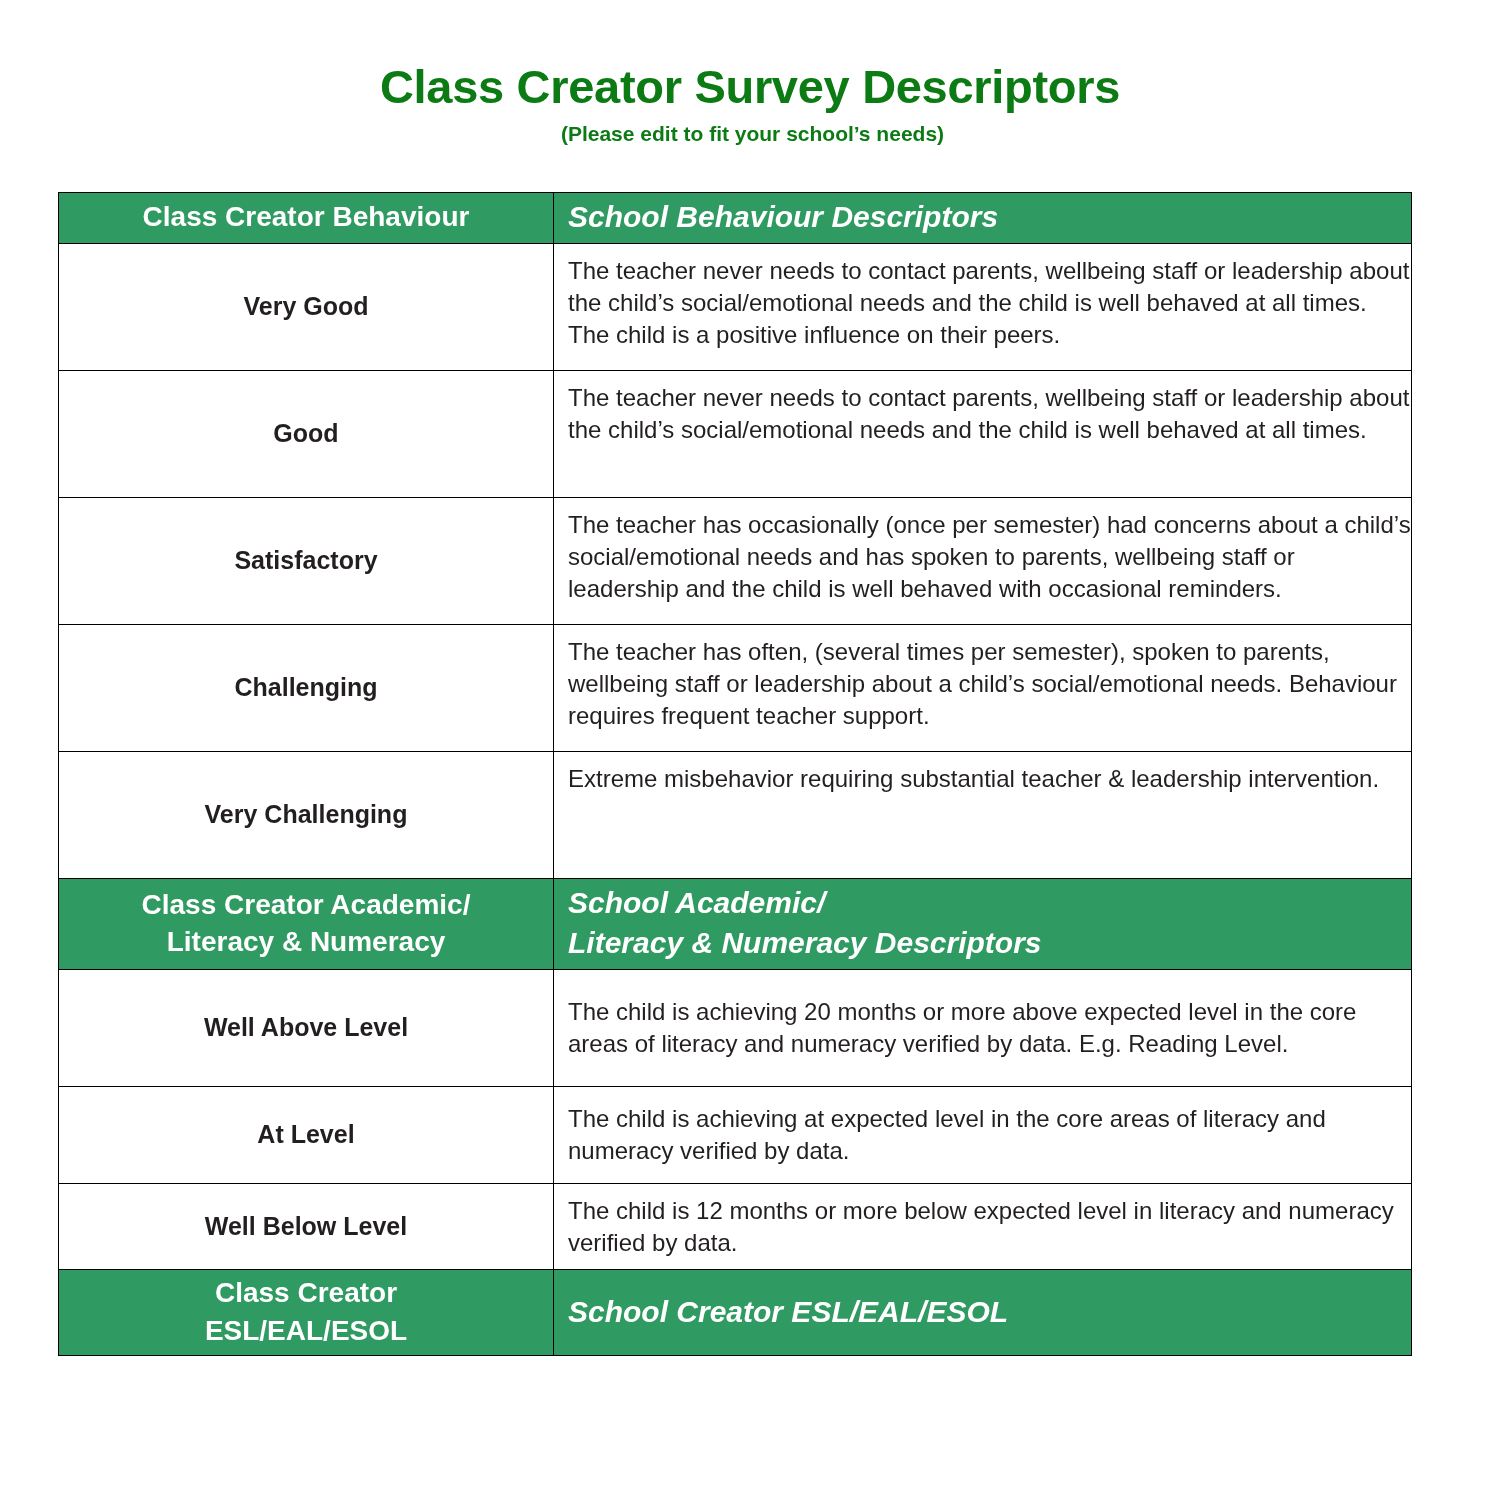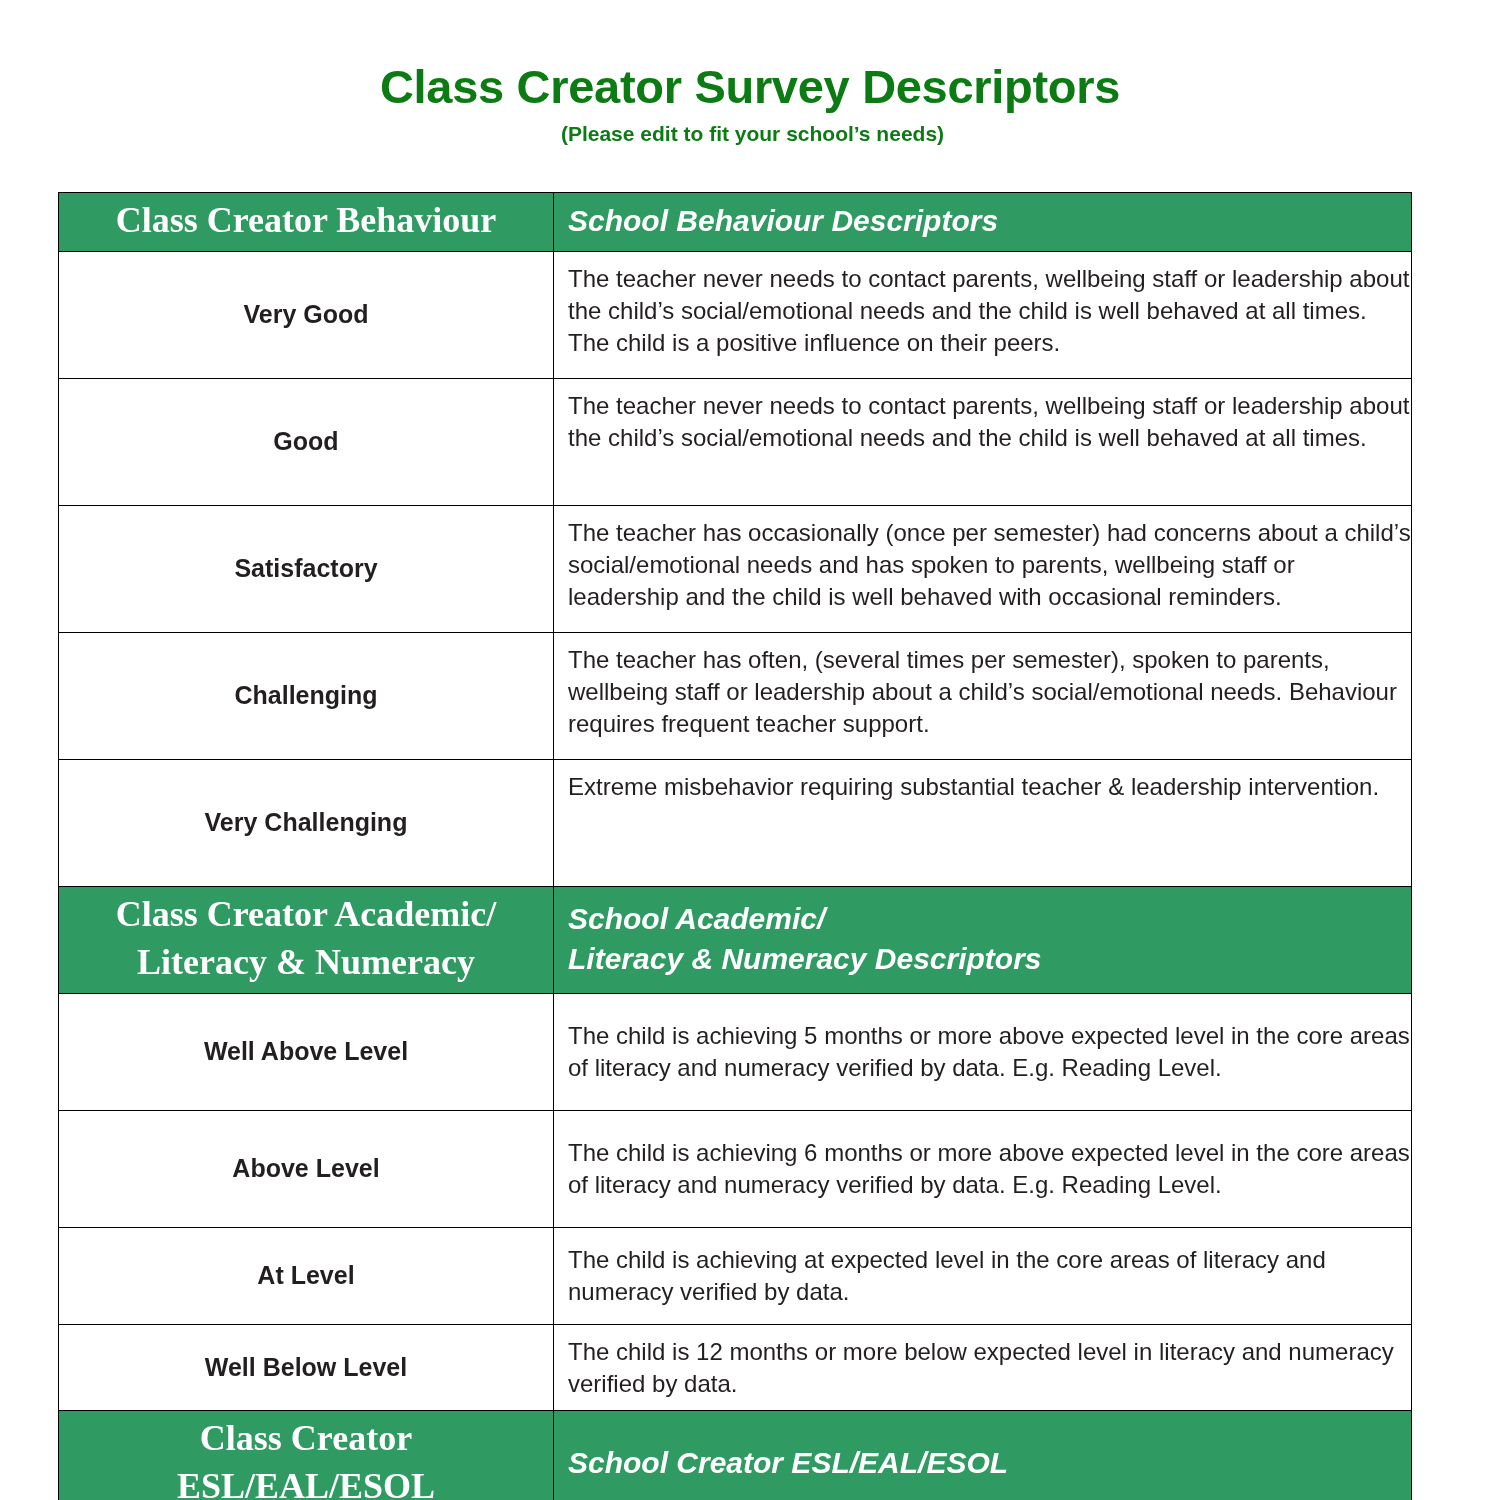--- a/index.html
+++ b/index.html
@@ -72,12 +72,11 @@
   tr.section-header .sh-left {
     color: #ffffff;
     font-weight: bold;
-    font-size: 36px;
+    font-size: 28px;
     line-height: 1.33;
     text-align: center;
     padding: 4px 10px 6px 10px;
     white-space: pre-line;
-    font-family: Liberation Serif, serif;
   }
   tr.section-header .sh-right {
     color: #ffffff;

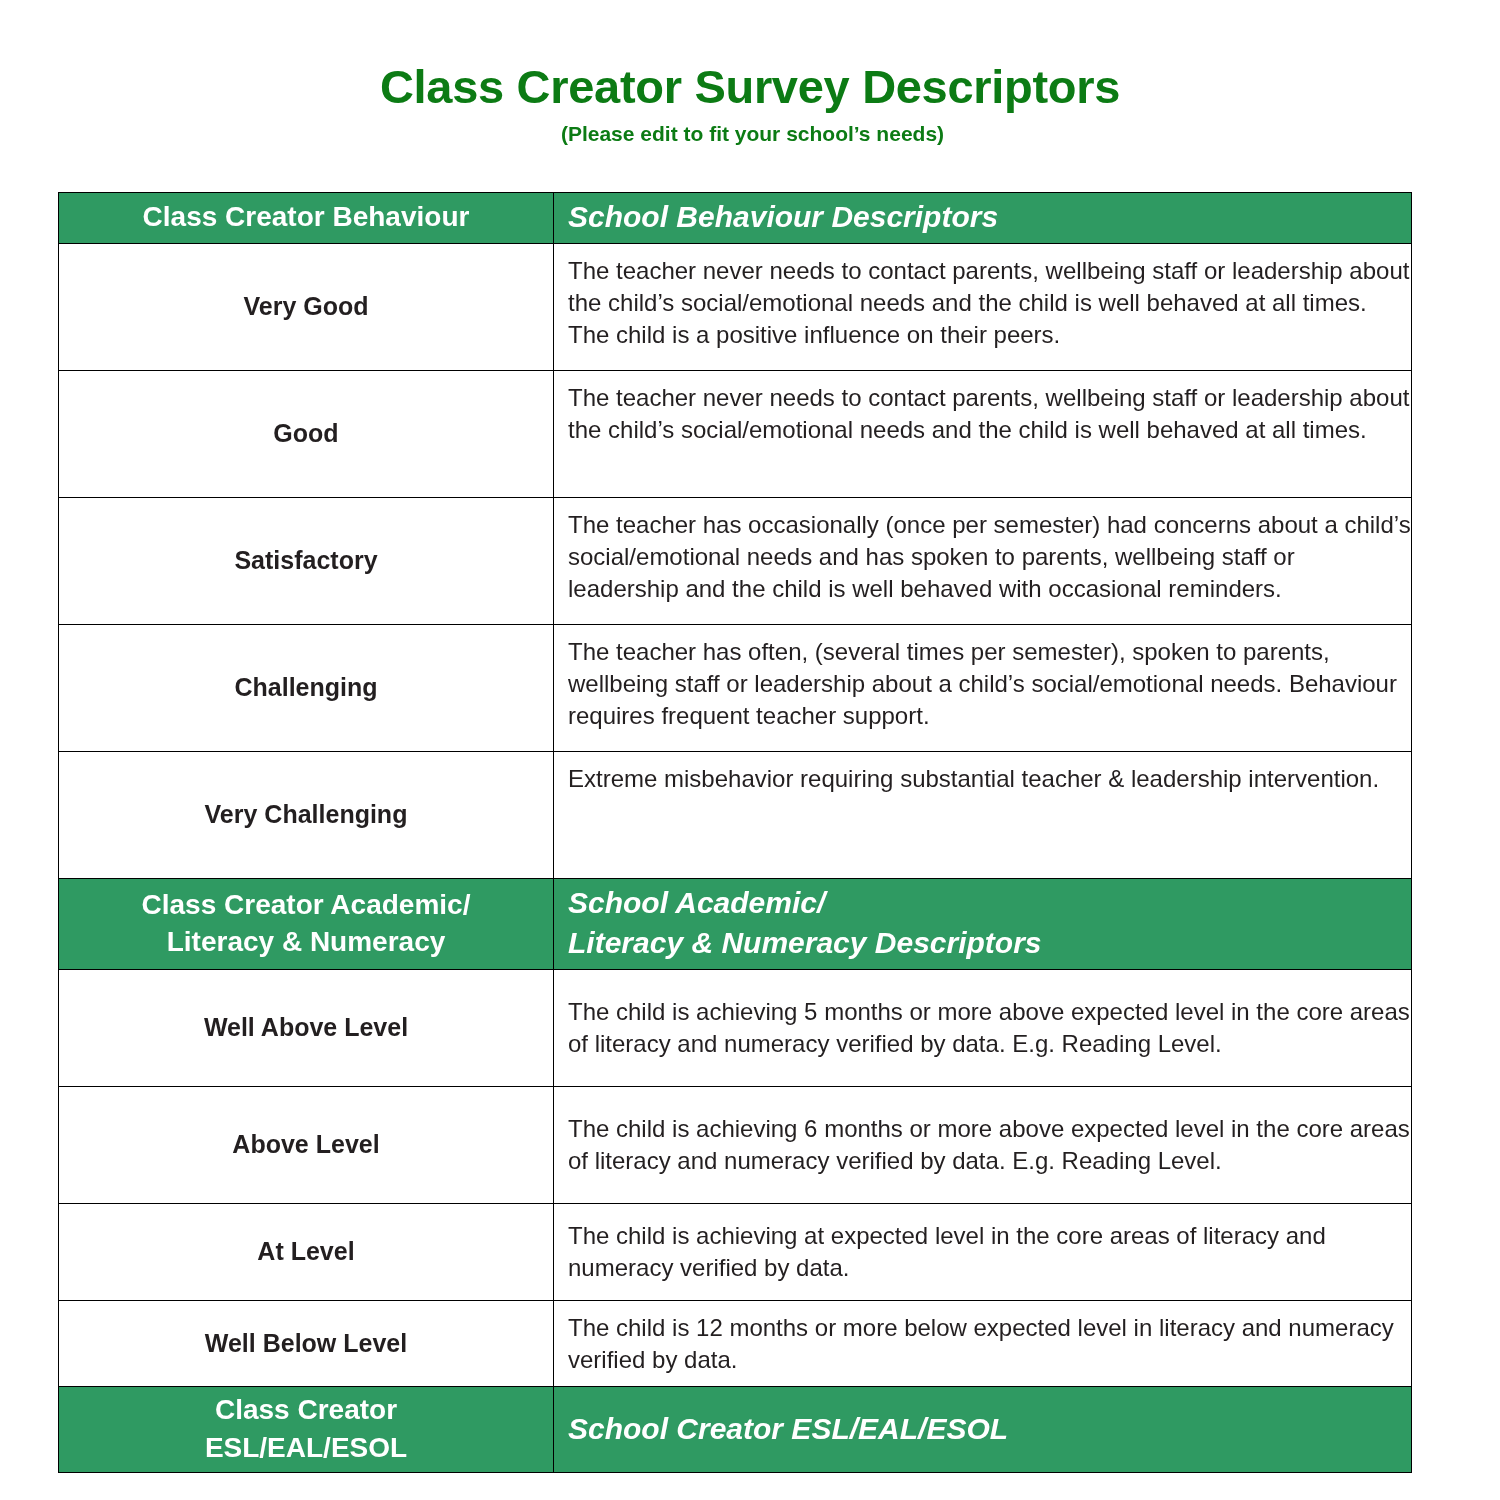--- a/index.html
+++ b/index.html
@@ -170,7 +170,7 @@
 
       <tr class="h-mid">
         <td class="label-cell">Well Above Level</td>
-        <td class="desc-cell vmid">The child is achieving 5 months or more above expected level in the core areas of literacy and numeracy verified by data. E.g. Reading Level.</td>
+        <td class="desc-cell vmid">The child is achieving 20 months or more above expected level in the core areas of literacy and numeracy verified by data. E.g. Reading Level.</td>
       </tr>
 
       <tr class="h-mid">

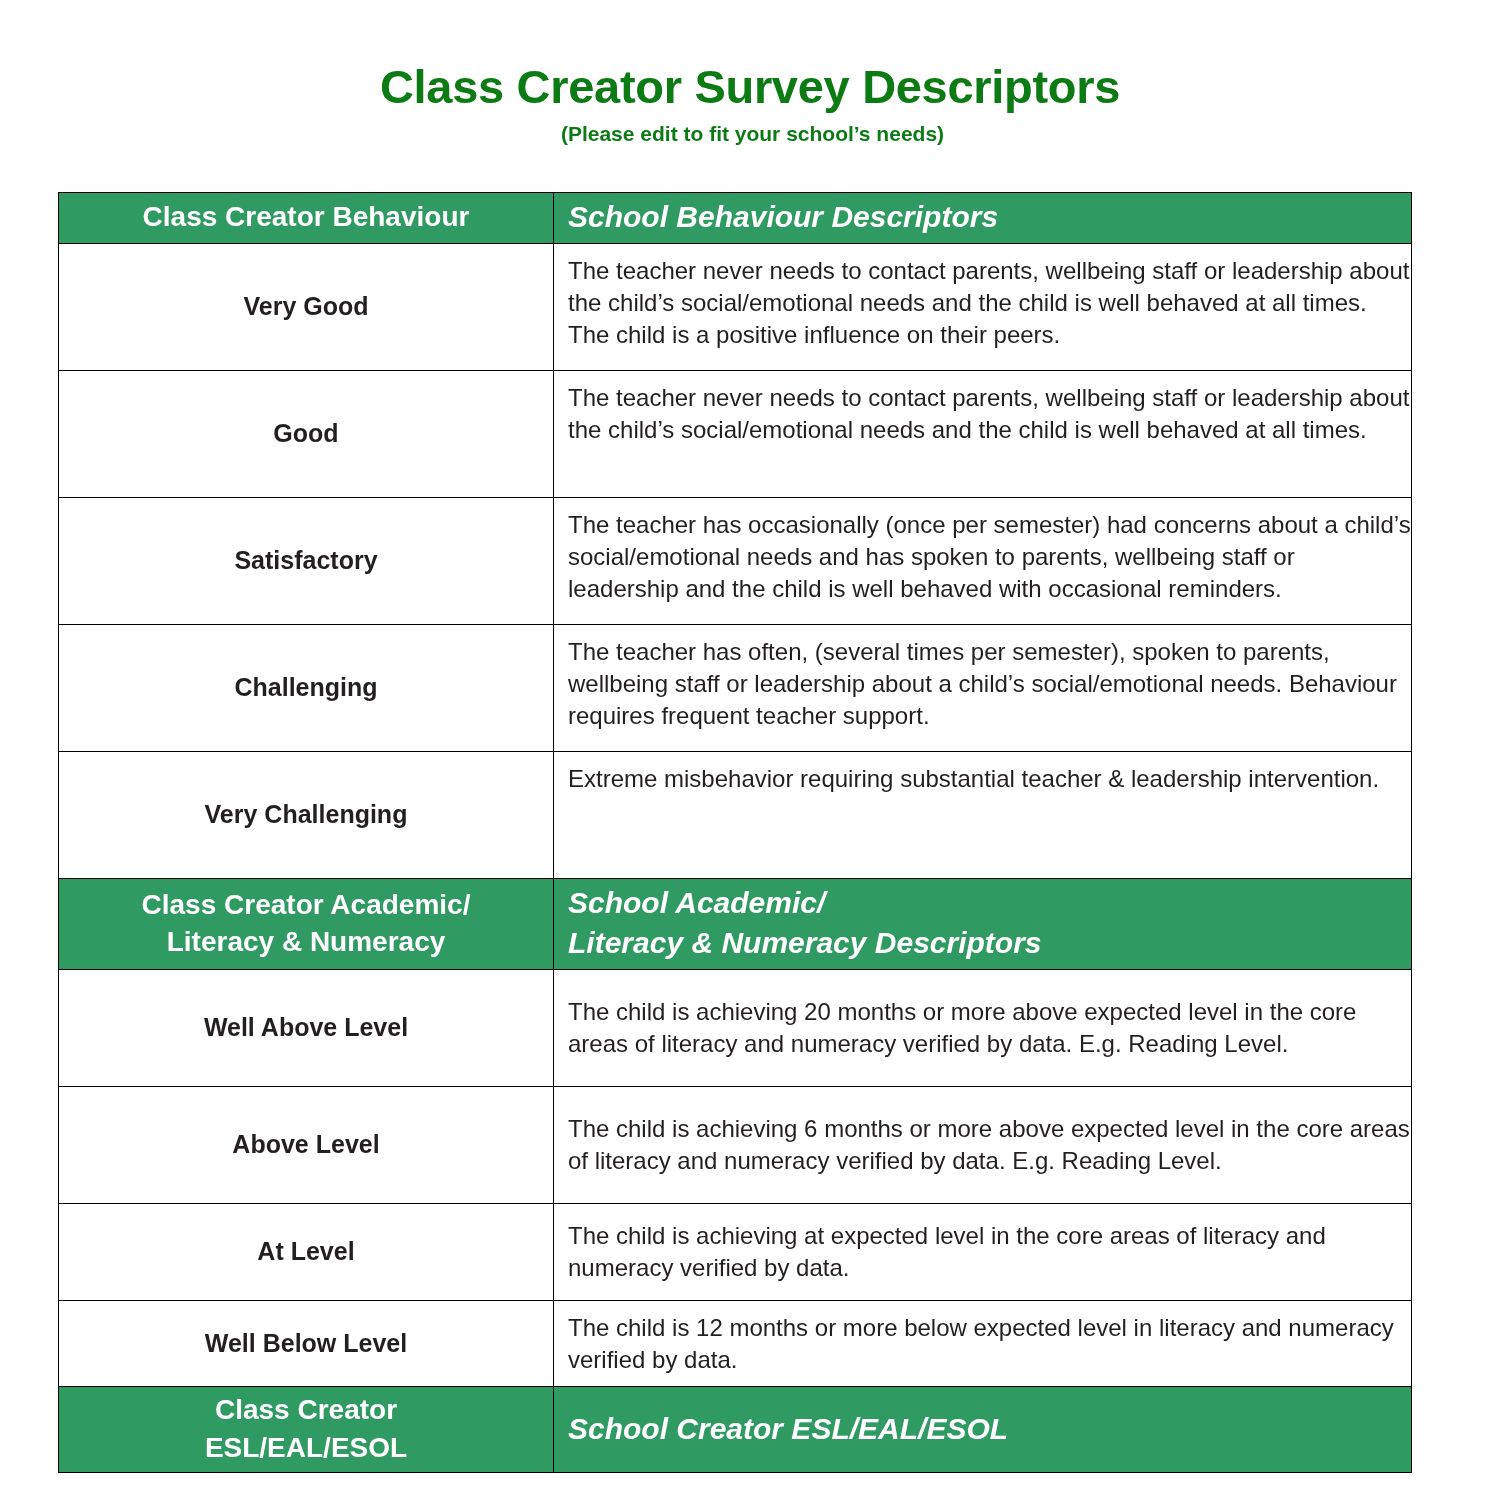--- a/index.html
+++ b/index.html
@@ -173,10 +173,6 @@
         <td class="desc-cell vmid">The child is achieving 20 months or more above expected level in the core areas of literacy and numeracy verified by data. E.g. Reading Level.</td>
       </tr>
 
-      <tr class="h-mid">
-        <td class="label-cell">Above Level</td>
-        <td class="desc-cell vmid">The child is achieving 6 months or more above expected level in the core areas of literacy and numeracy verified by data. E.g. Reading Level.</td>
-      </tr>
 
       <tr class="h-short">
         <td class="label-cell">At Level</td>

